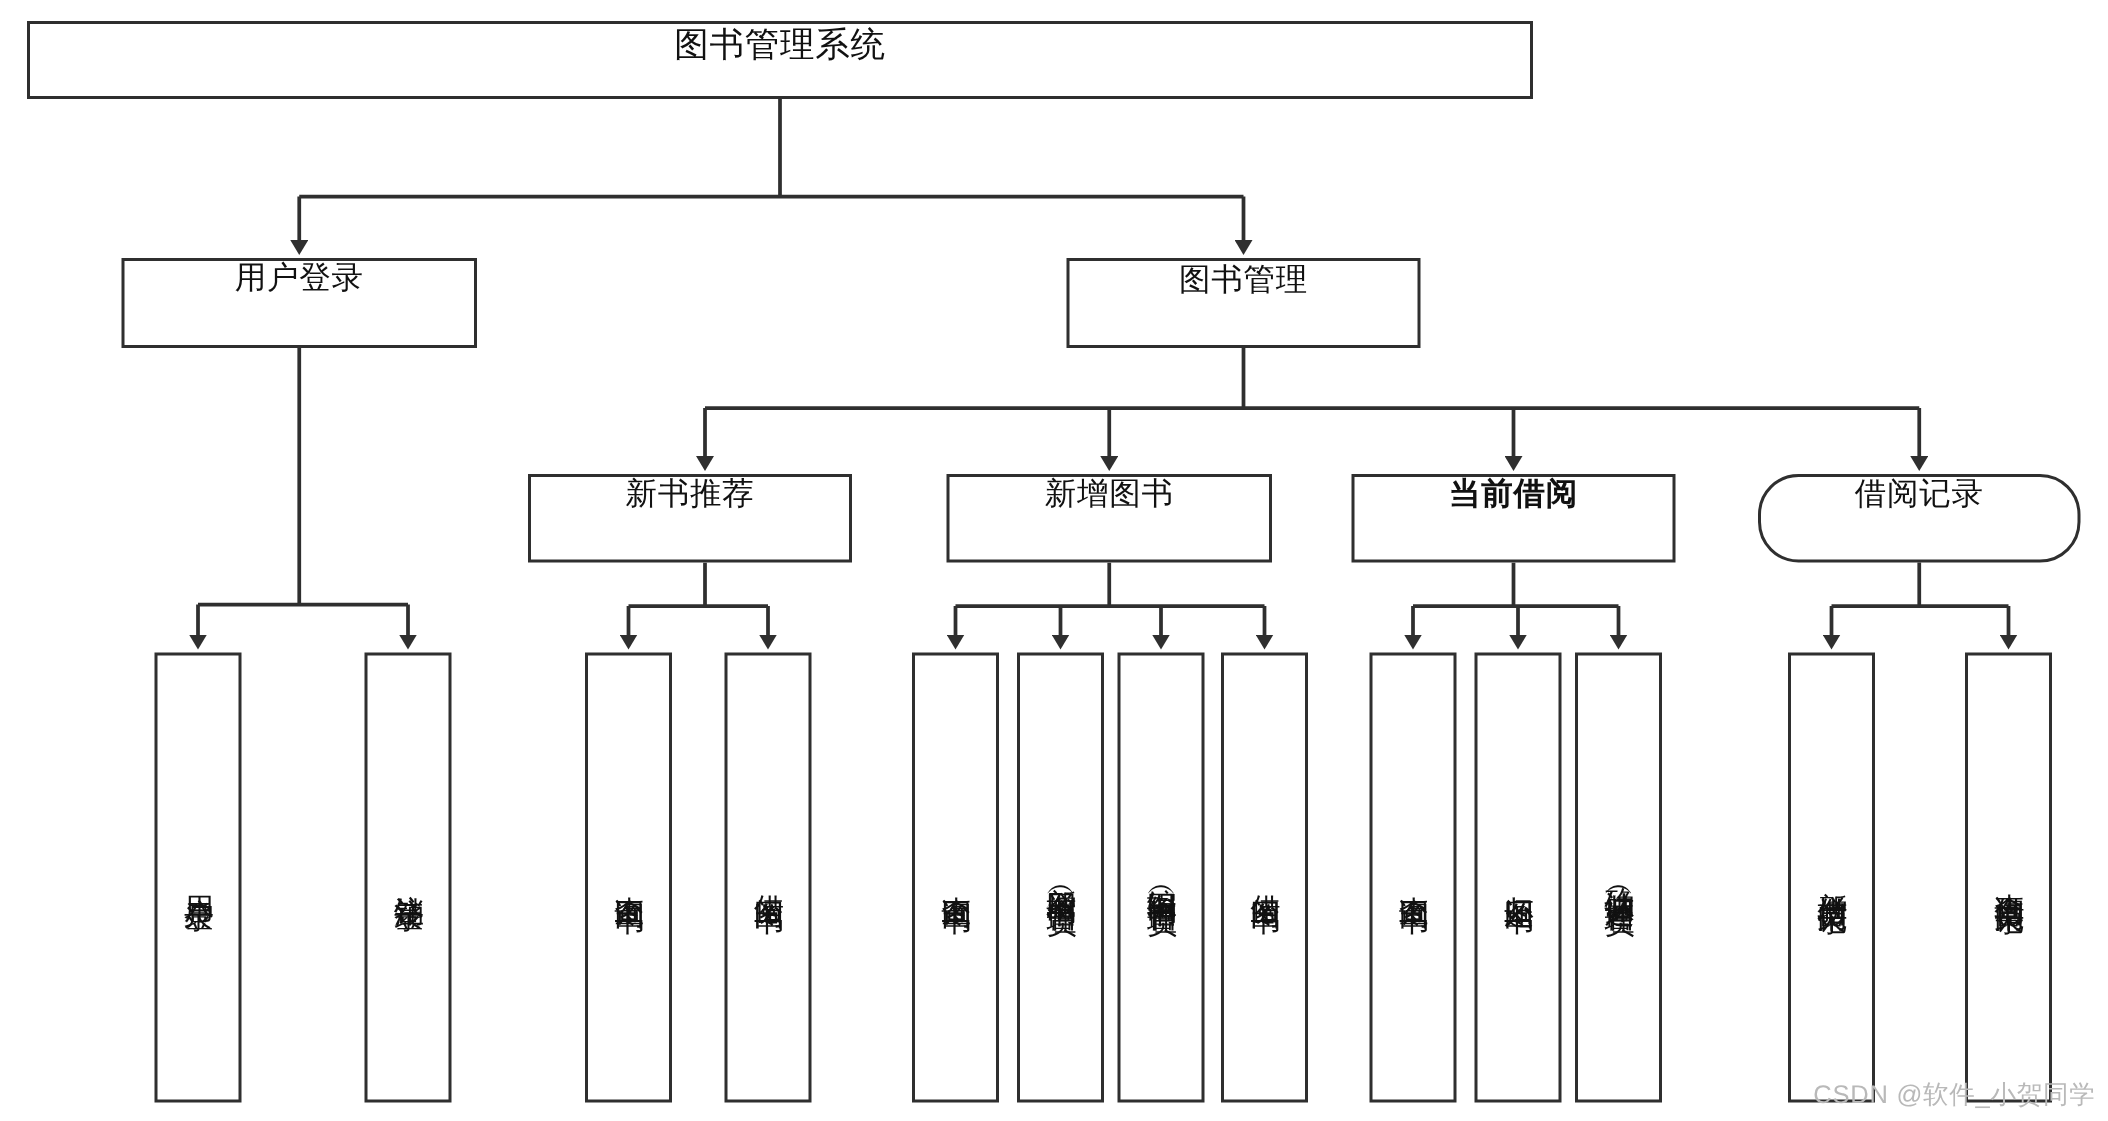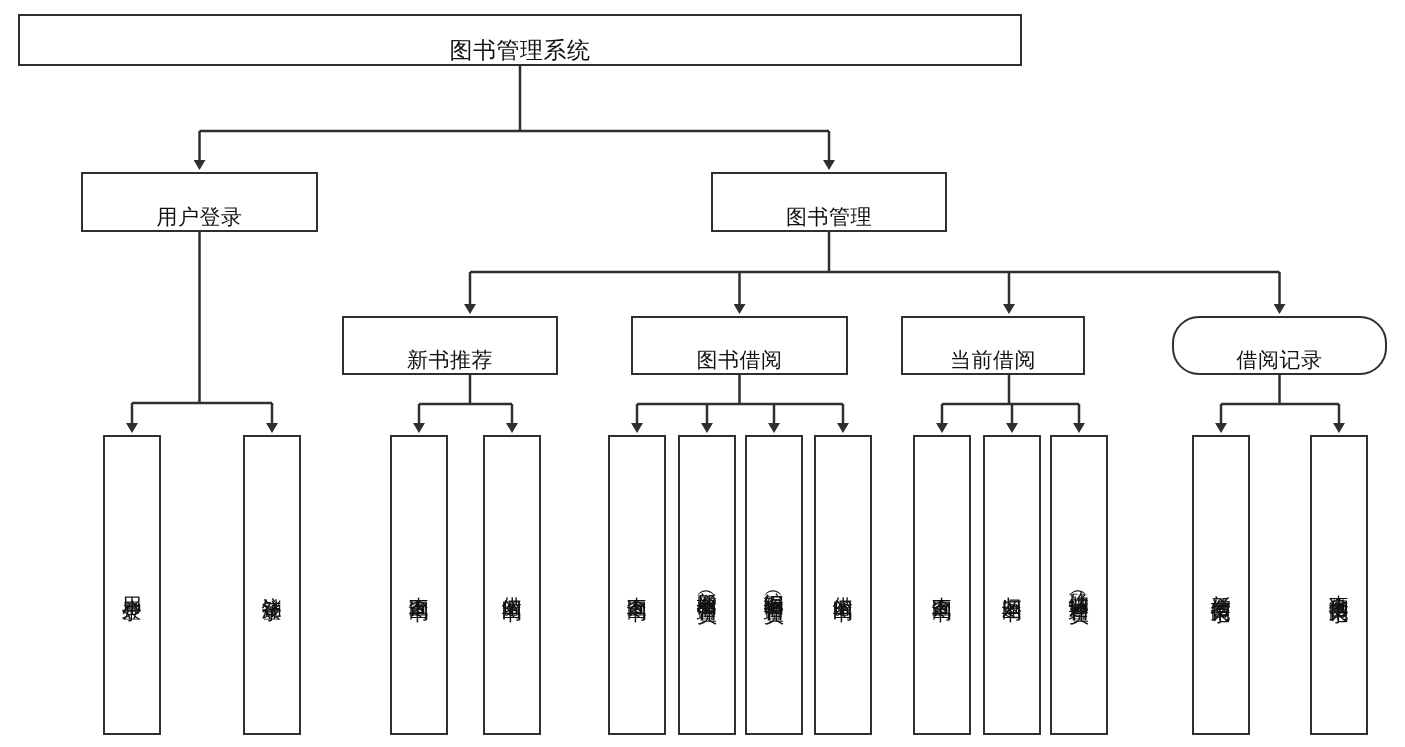--- a/index.html
+++ b/index.html
@@ -19,7 +19,7 @@
     background:#ffffff;
     border:2px solid #2f2f2f;
     display:flex;
-    align-items:flex-end;
+    align-items:flex-start;
     justify-content:center;
     color:#111111;
   }

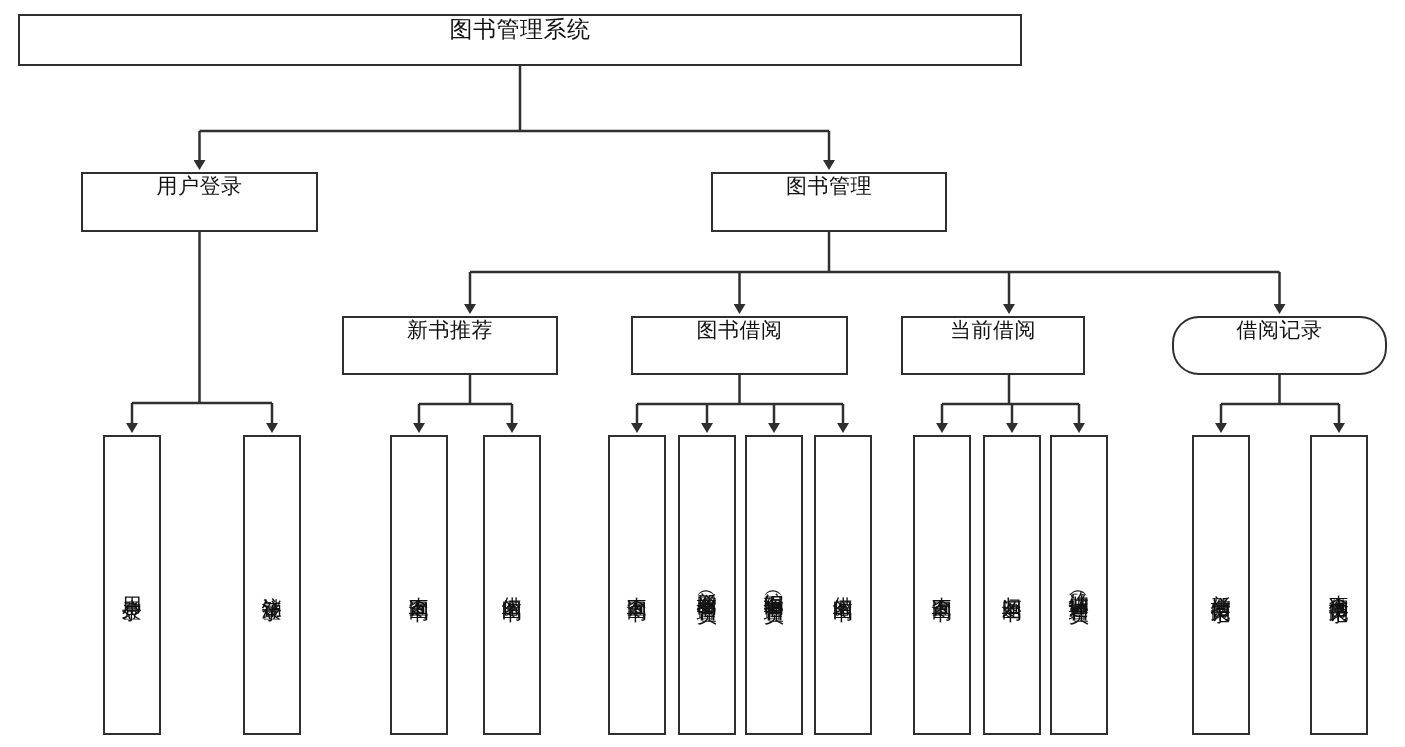--- a/index.html
+++ b/index.html
@@ -115,7 +115,7 @@
       <div class="node l2" style="left: 711px; top: 172px; width: 236px; height: 60px; font-family: Liberation Serif, serif;">
         <span class="lbl">图书管理</span>
       </div>
-      <div class="node l3" style="left: 342px; top: 316px; width: 216px; height: 59px;">
+      <div class="node l3" style="left: 352px; top: 316px; width: 216px; height: 59px;">
         <span class="lbl">新书推荐</span>
       </div>
       <div class="node l3" style="left: 631px; top: 316px; width: 217px; height: 59px;">

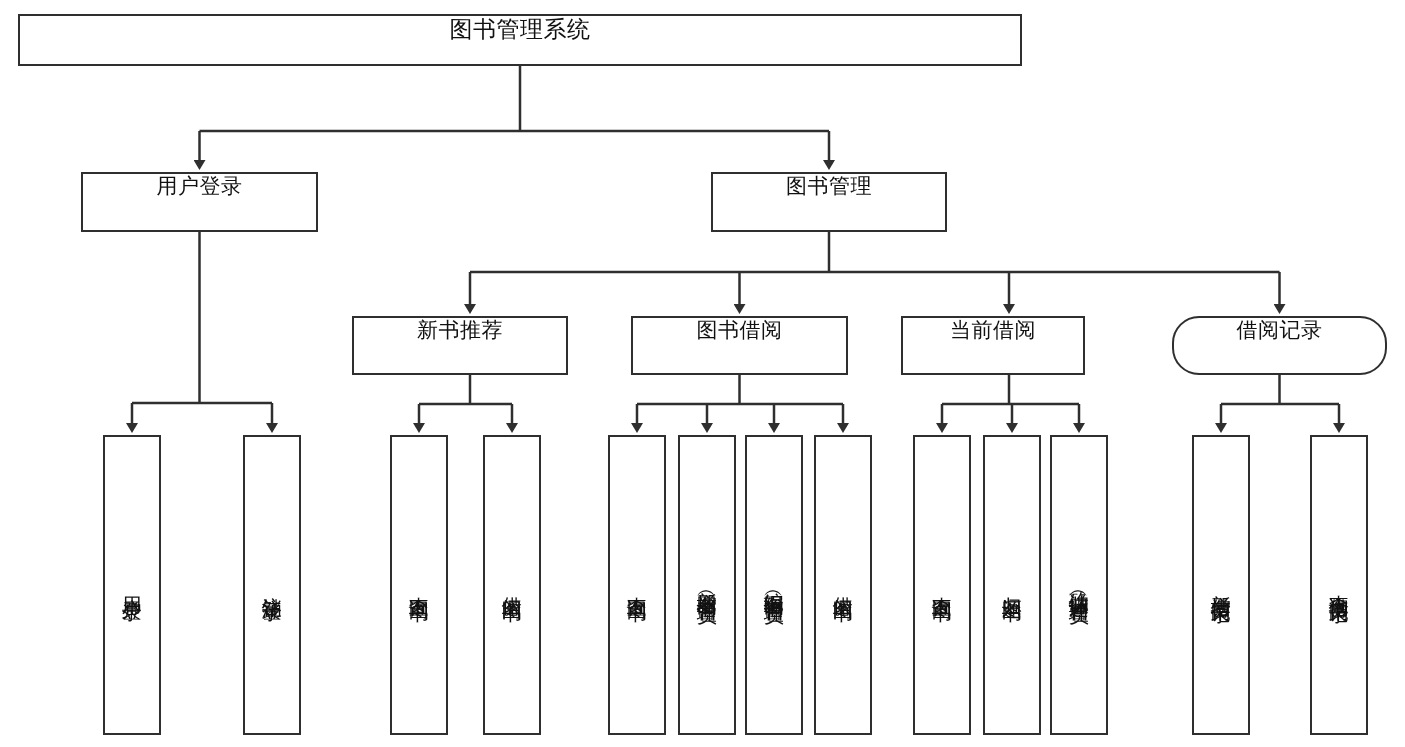--- a/index.html
+++ b/index.html
@@ -119,7 +119,7 @@
         <span class="lbl">新书推荐</span>
       </div>
       <div class="node l3" style="left: 631px; top: 316px; width: 217px; height: 59px;">
-        <span class="lbl">图书借阅</span>
+        <span class="lbl">新增图书</span>
       </div>
       <div class="node l3" style="left: 901px; top: 316px; width: 184px; height: 59px;">
         <span class="lbl">当前借阅</span>

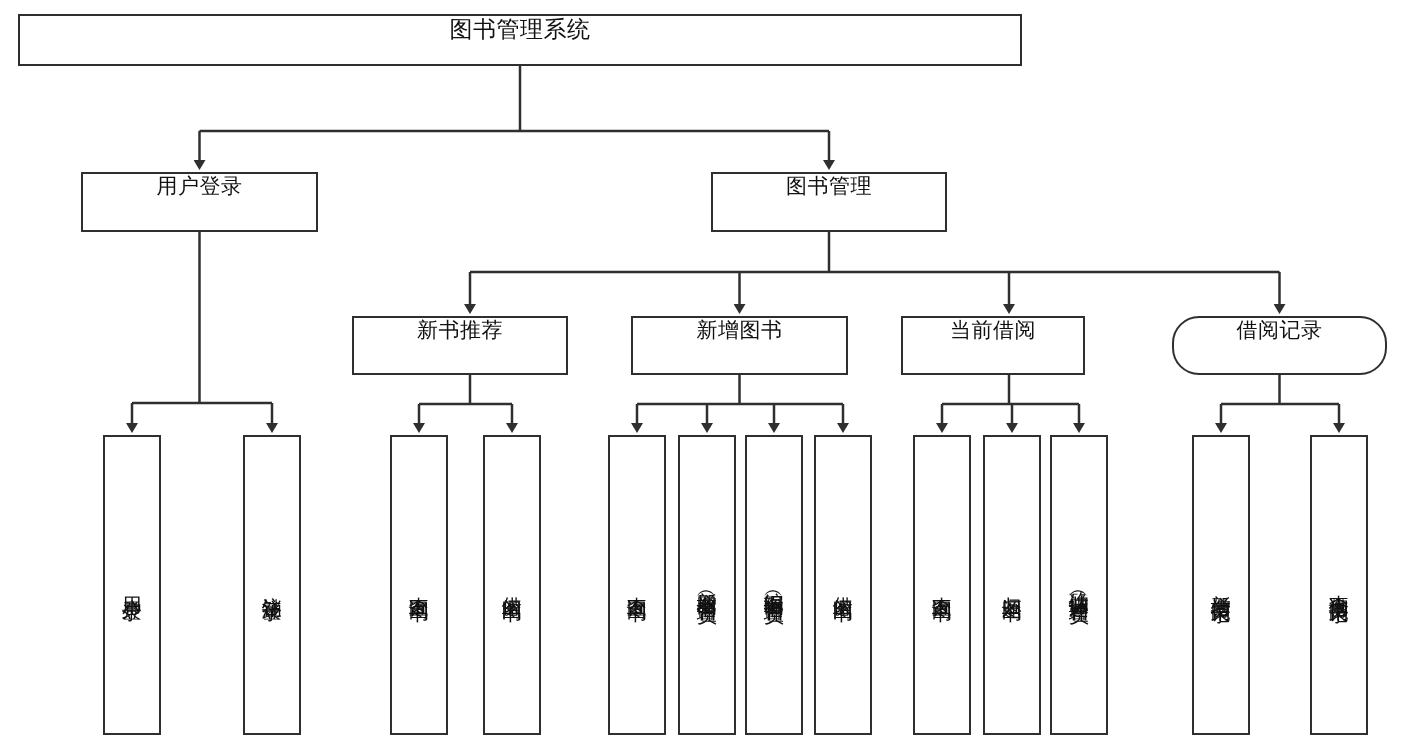--- a/index.html
+++ b/index.html
@@ -121,7 +121,7 @@
       <div class="node l3" style="left: 631px; top: 316px; width: 217px; height: 59px;">
         <span class="lbl">新增图书</span>
       </div>
-      <div class="node l3" style="left: 901px; top: 316px; width: 184px; height: 59px;">
+      <div class="node l3" style="left: 901px; top: 316px; width: 216px; height: 59px; font-weight: bold;">
         <span class="lbl">当前借阅</span>
       </div>
       <div class="node l3" style="left: 1172px; top: 316px; width: 215px; height: 59px; border-radius: 27px;">

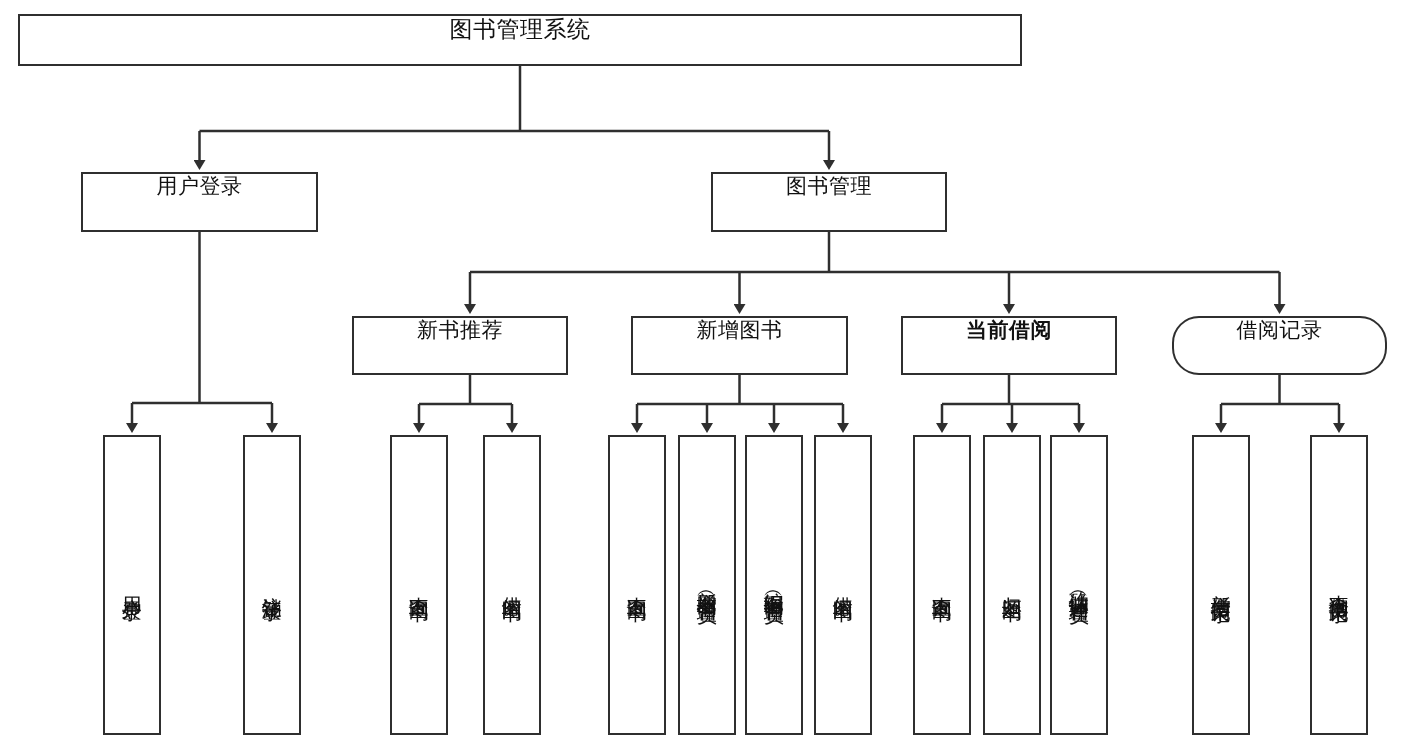--- a/index.html
+++ b/index.html
@@ -167,6 +167,7 @@
         <span class="lbl">查询借阅记录</span>
       </div>
     </div>
+  <div class="watermark">CSDN @软件_小贺同学</div>
 </div>
 
 </body></html>

